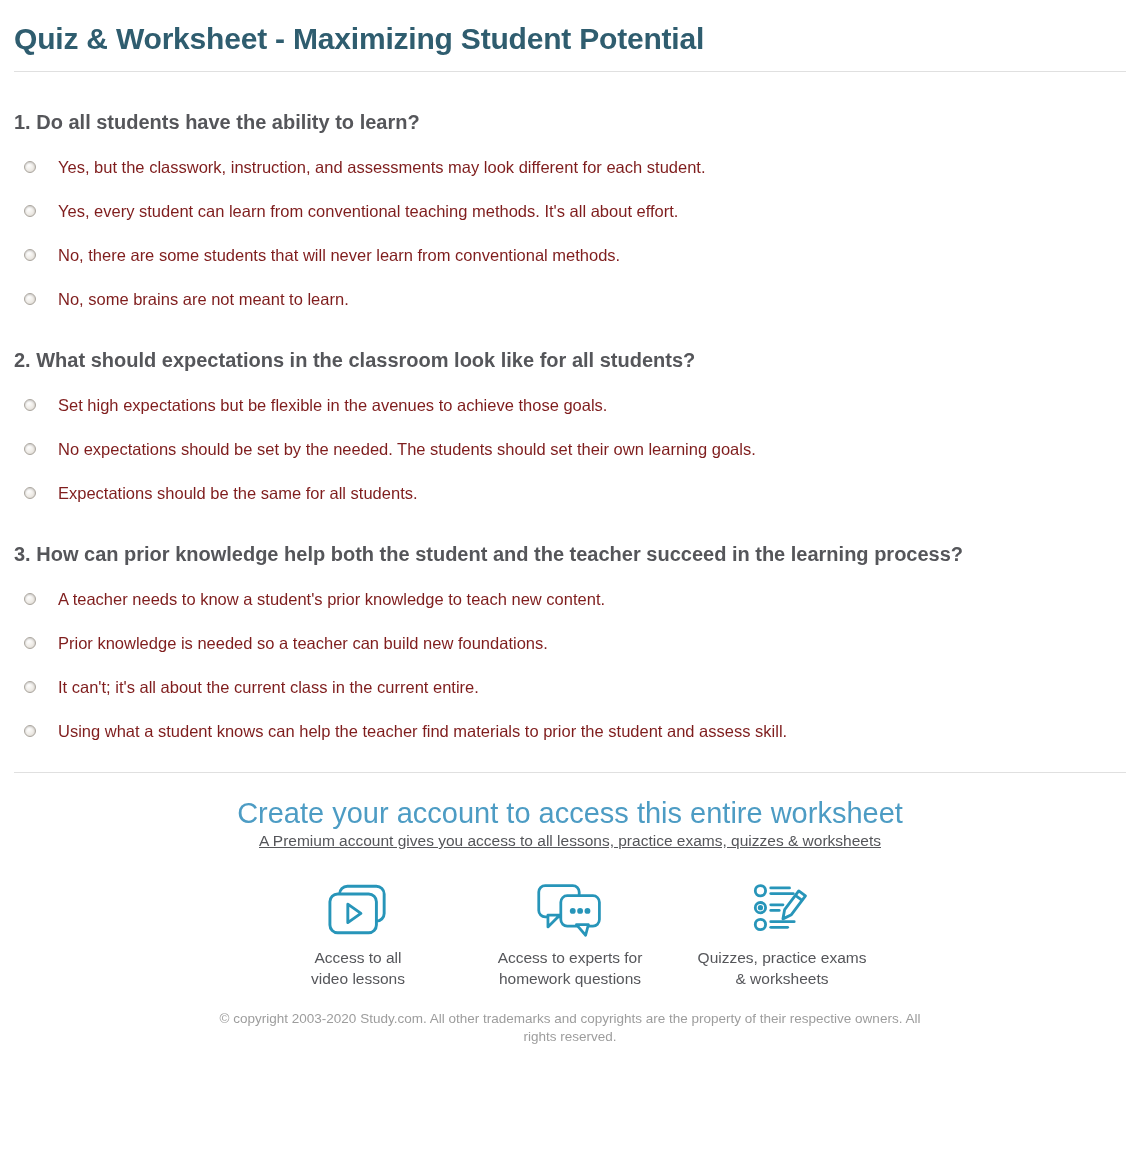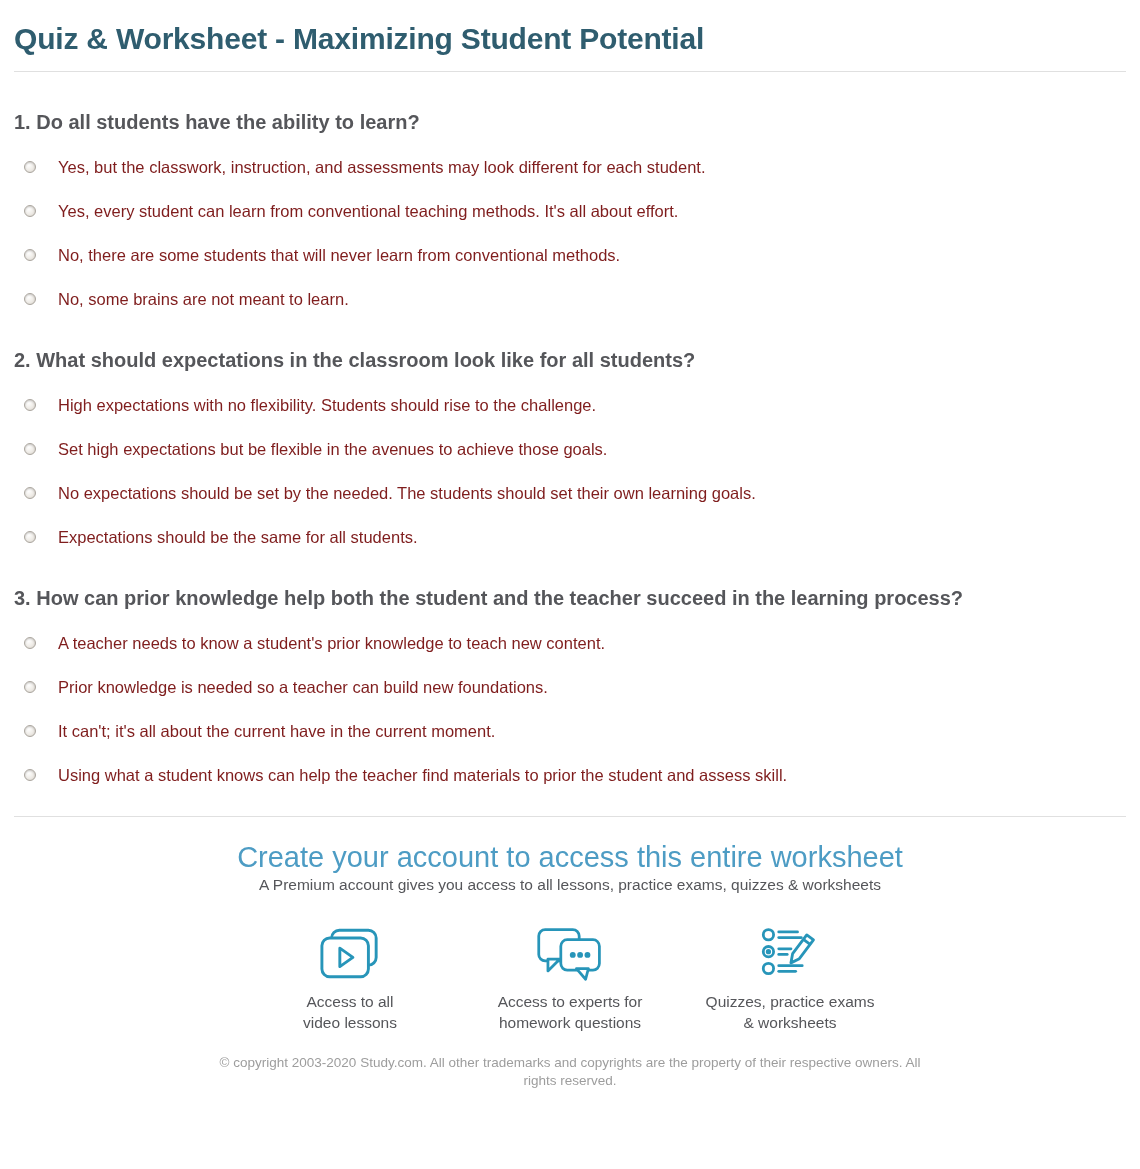--- a/index.html
+++ b/index.html
@@ -176,10 +176,6 @@
 
   <div class="question">
     <h2 class="question-heading">2. What should expectations in the classroom look like for all students?</h2>
-    <div class="option-row">
-      <span class="radio"></span>
-      <span class="option-text">High expectations with no flexibility. Students should rise to the challenge.</span>
-    </div>
     <div class="option-row">
       <span class="radio"></span>
       <span class="option-text">Set high expectations but be flexible in the avenues to achieve those goals.</span>

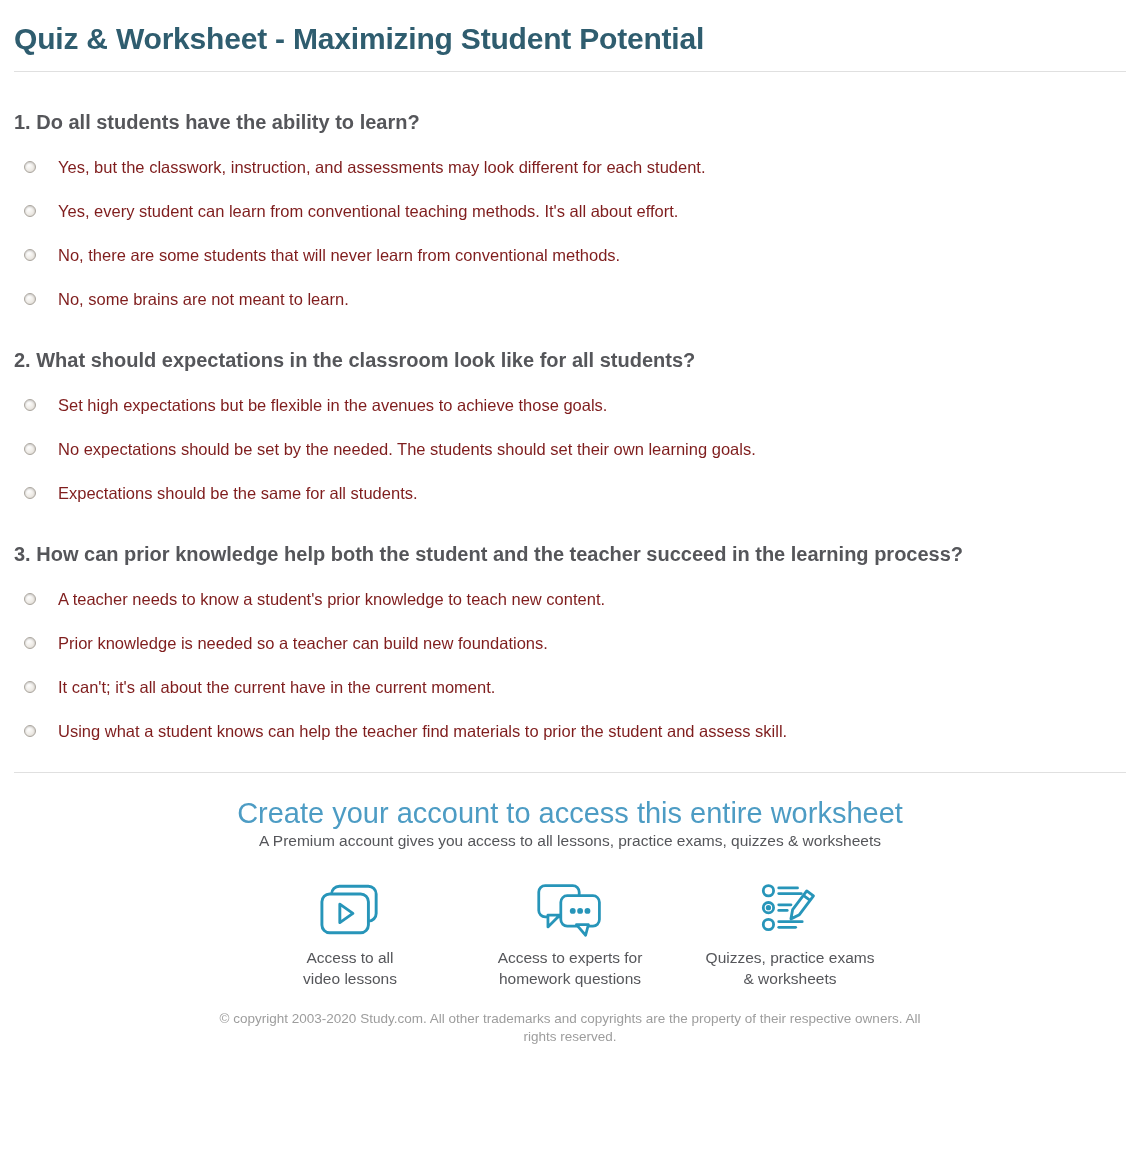--- a/index.html
+++ b/index.html
@@ -202,7 +202,7 @@
     </div>
     <div class="option-row">
       <span class="radio"></span>
-      <span class="option-text">It can't; it's all about the current have in the current moment.</span>
+      <span class="option-text">It can't; it's all about the current class in the current entire.</span>
     </div>
     <div class="option-row">
       <span class="radio"></span>

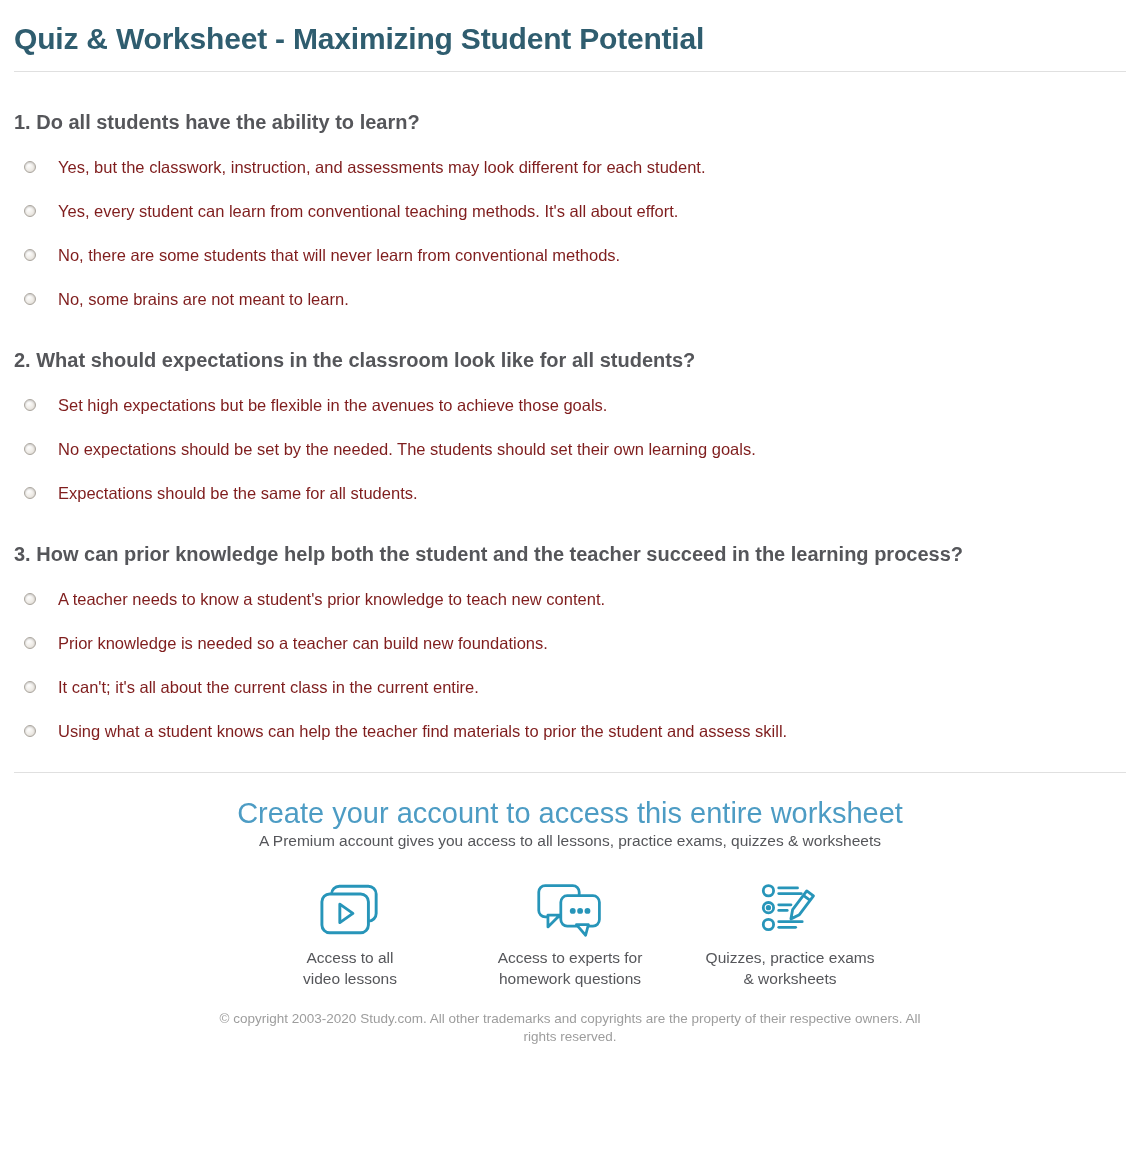--- a/index.html
+++ b/index.html
@@ -104,6 +104,7 @@
     margin-top: 5px;
     font-size: 15.5px;
     color: #55565a;
+    text-decoration: underline;
   }
   .features {
     margin-top: 30px;

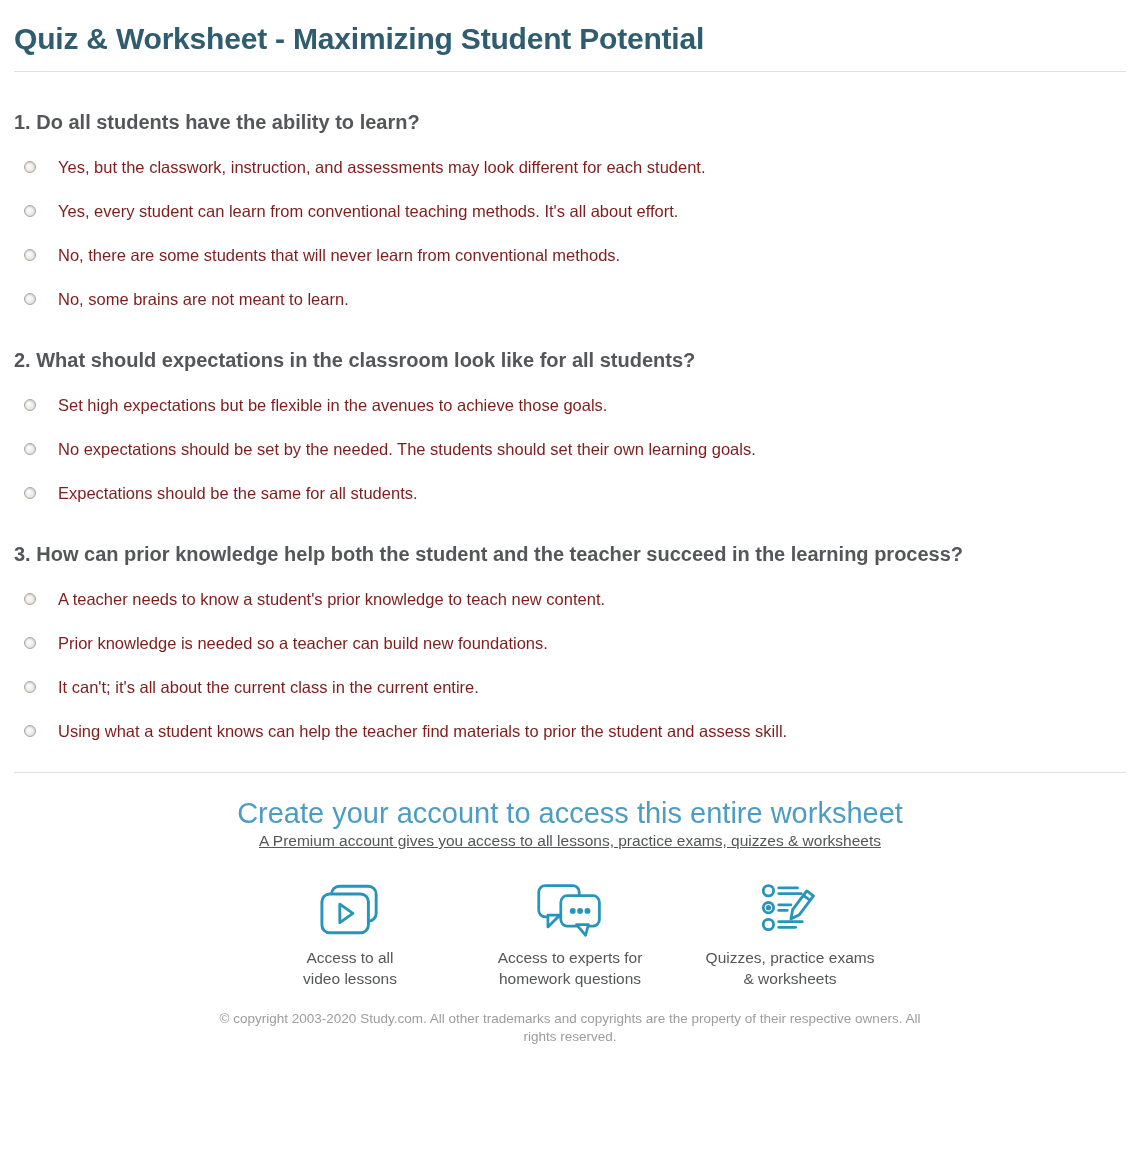--- a/index.html
+++ b/index.html
@@ -111,7 +111,7 @@
     display: flex;
     justify-content: center;
     align-items: center;
-    gap: 40px;
+    gap: 32px;
   }
   .feature {
     width: 180px;

